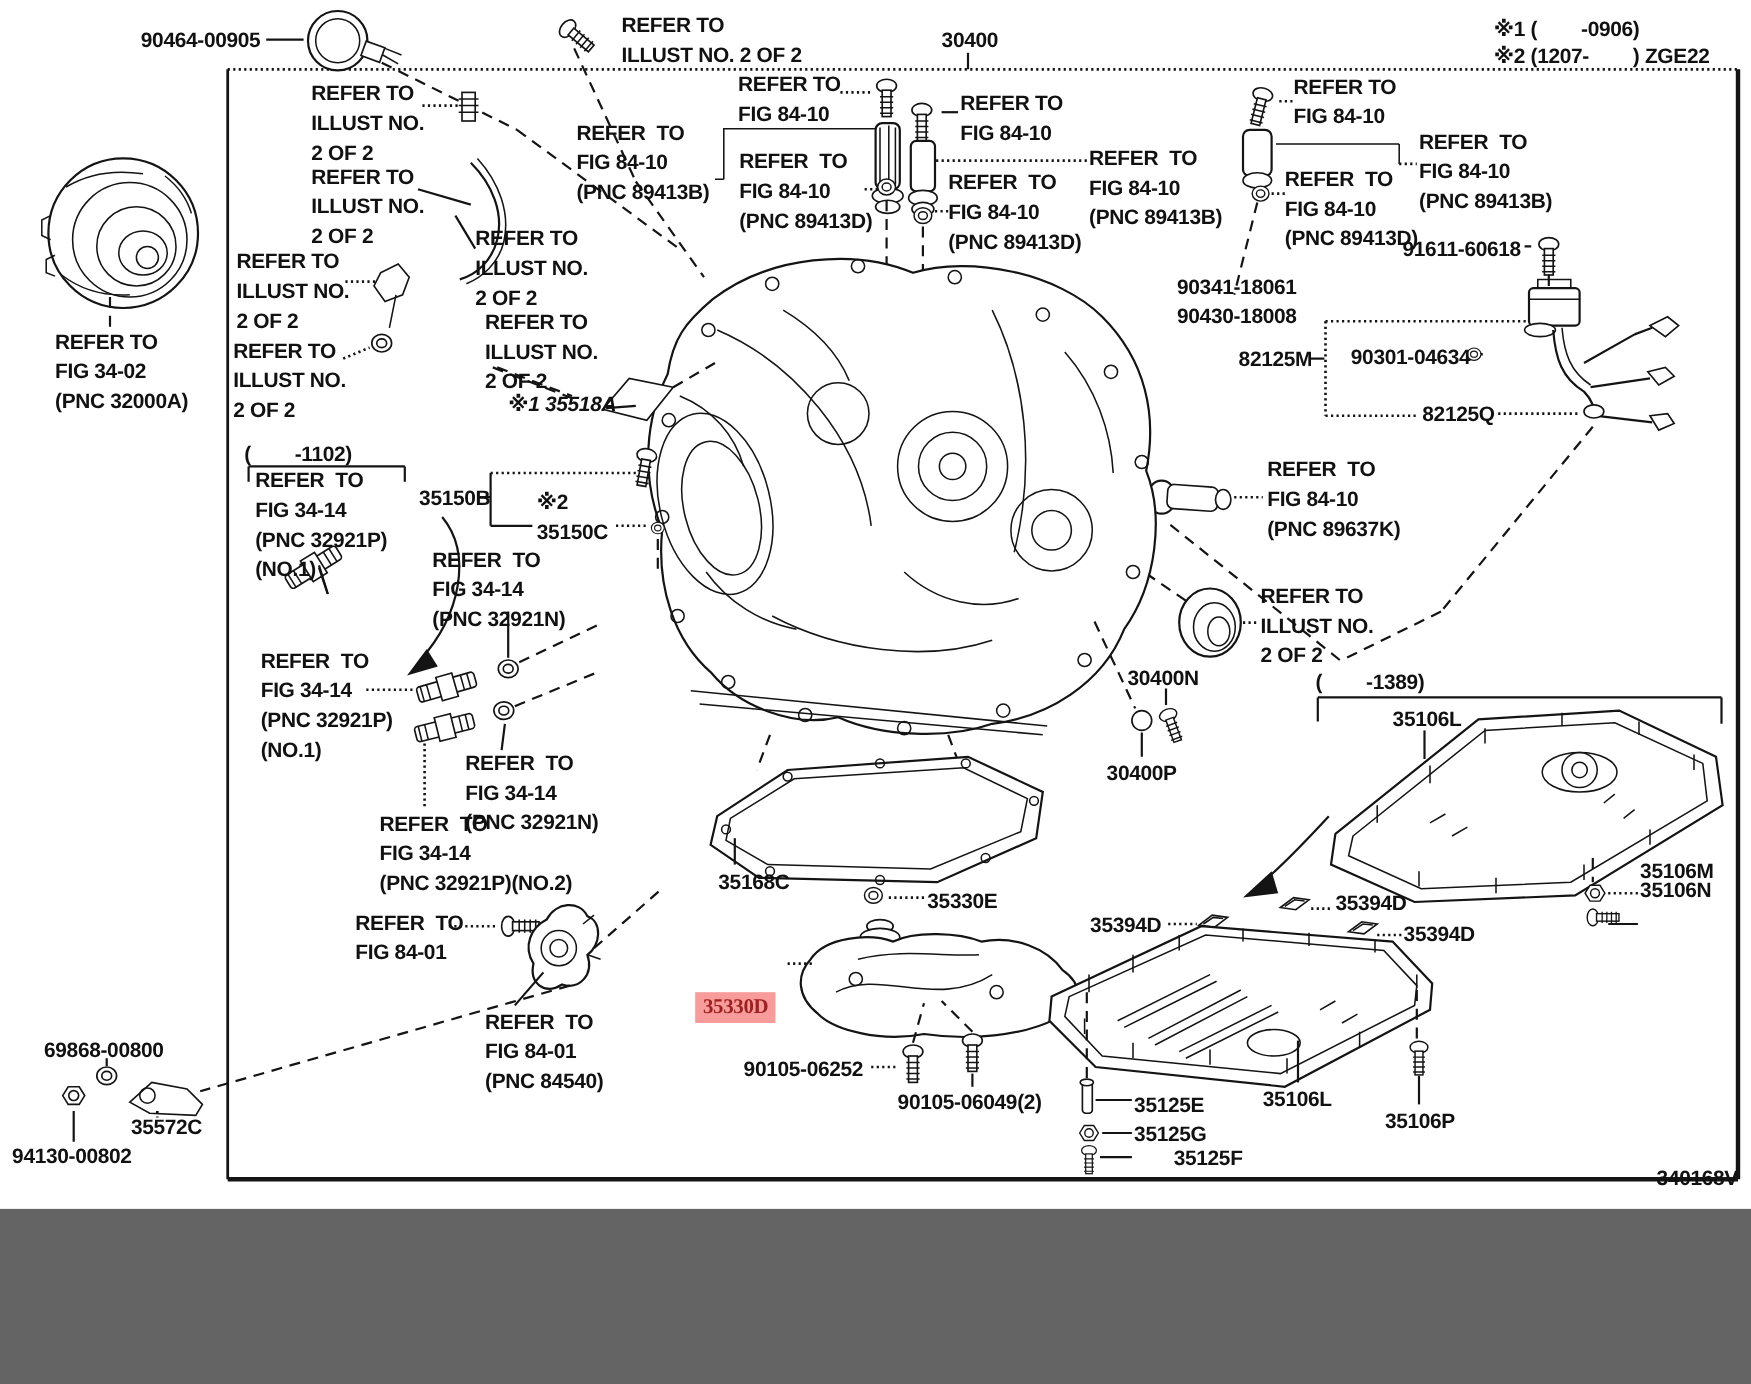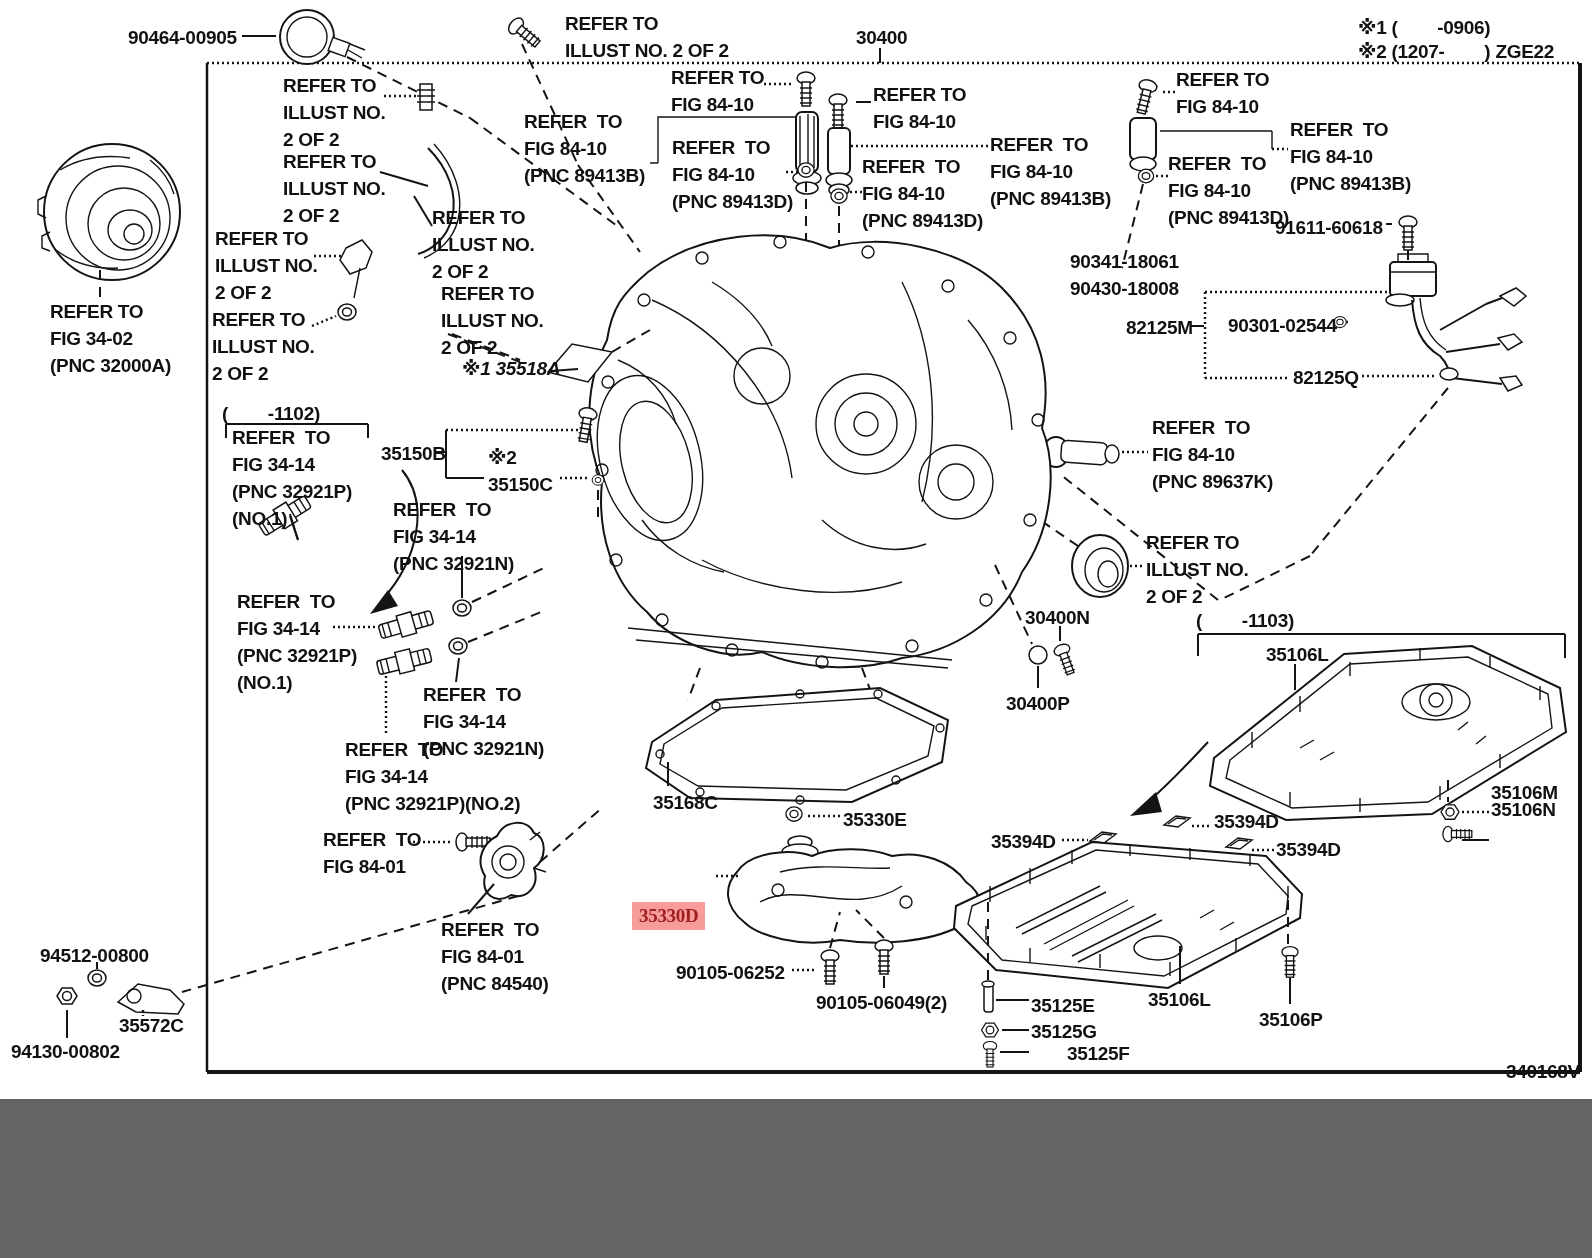--- a/index.html
+++ b/index.html
@@ -409,7 +409,7 @@
       <div class="label" style="left: 1070px; top: 248px;"><span>90341-18061</span></div>
       <div class="label" style="left: 1070px; top: 275px;"><span>90430-18008</span></div>
       <div class="label" style="left: 1098px; top: 314px; margin-left: 28px;"><span>82125M</span></div>
-      <div class="label" style="left: 1228px; top: 312px;"><span>90301-02544</span></div>
+      <div class="label" style="left: 1228px; top: 312px;"><span>90301-04634</span></div>
       <div class="label" style="left: 1293px; top: 364px;"><span>82125Q</span></div>
       <div class="label" style="left: 1152px; top: 414px;"><span>REFER  TO
 FIG 84-10

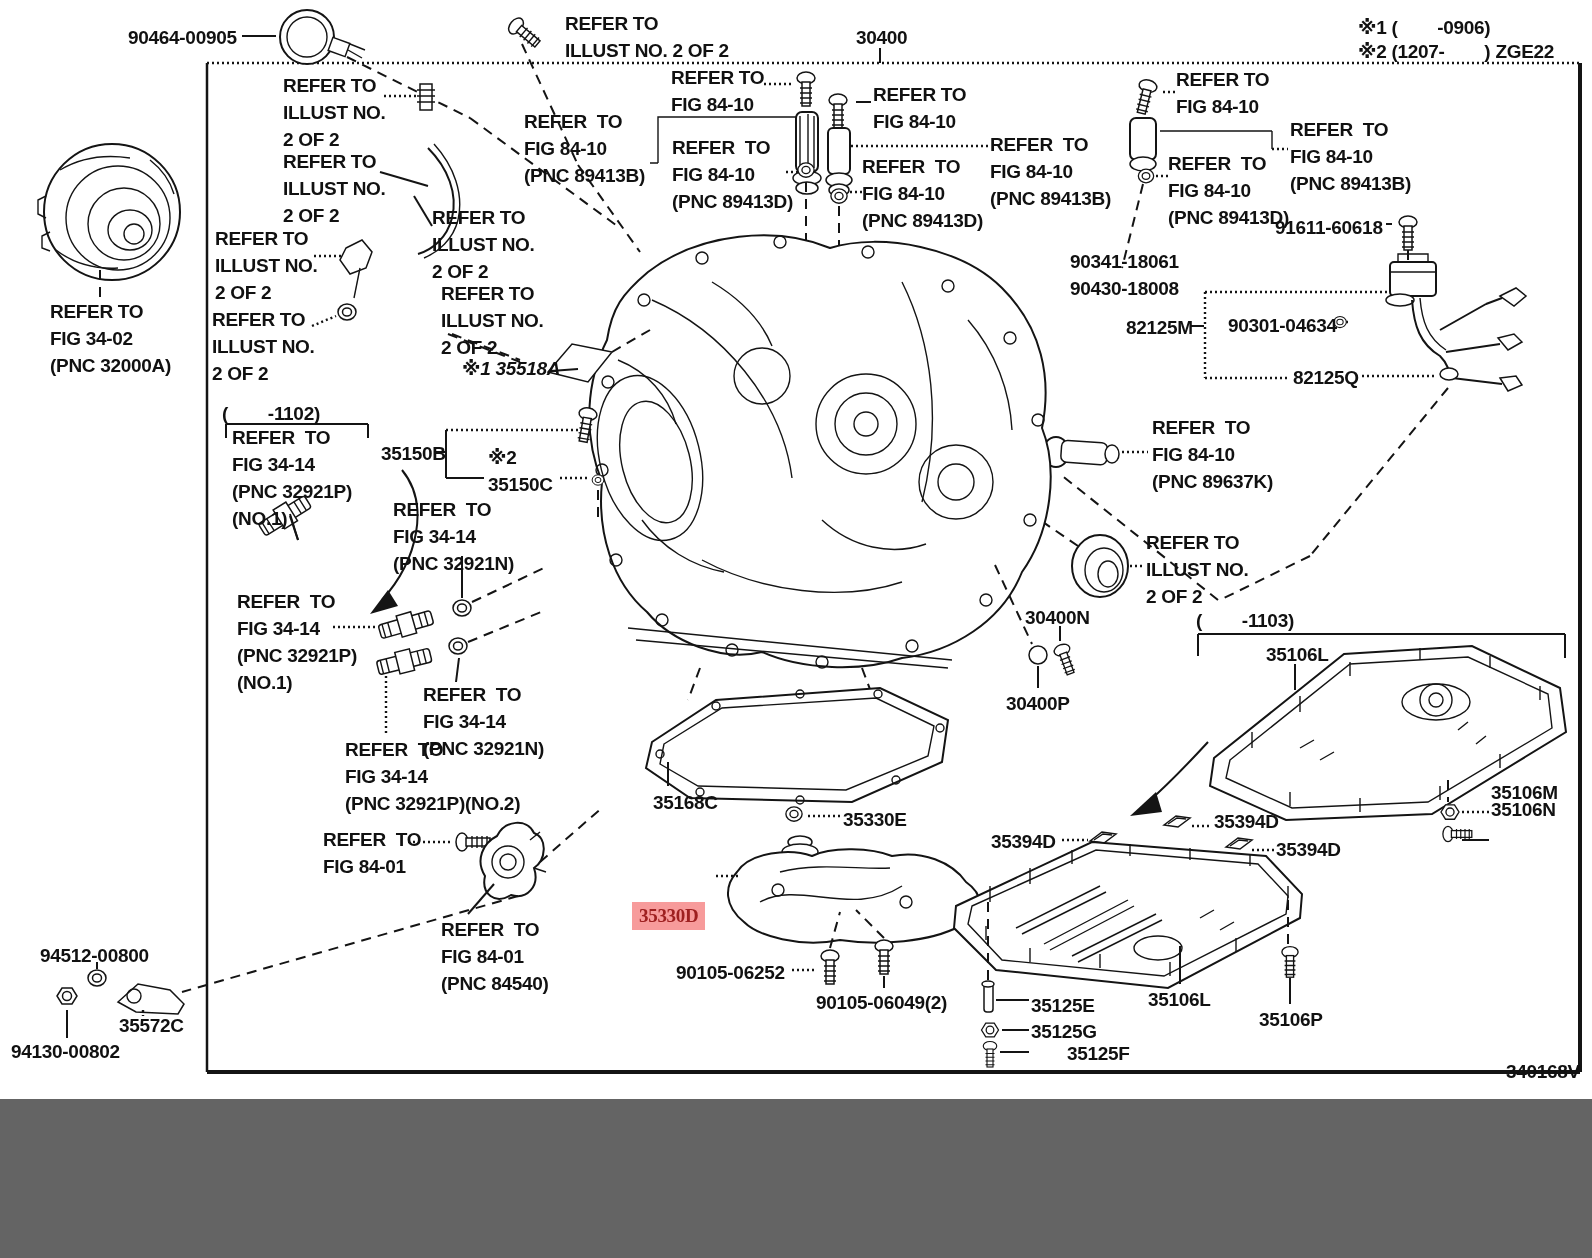--- a/index.html
+++ b/index.html
@@ -451,7 +451,7 @@
       <div class="label" style="left: 816px; top: 989px;"><span>90105-06049(2)</span></div>
       <div class="label" style="left: 1025px; top: 604px;"><span>30400N</span></div>
       <div class="label" style="left: 1006px; top: 690px;"><span>30400P</span></div>
-      <div class="label" style="left: 1196px; top: 607px;"><span>(        -1103)</span></div>
+      <div class="label" style="left: 1196px; top: 607px;"><span>(        -1389)</span></div>
       <div class="label" style="left: 1266px; top: 641px;"><span>35106L</span></div>
       <div class="label" style="left: 991px; top: 828px;"><span>35394D</span></div>
       <div class="label" style="left: 1214px; top: 808px;"><span>35394D</span></div>

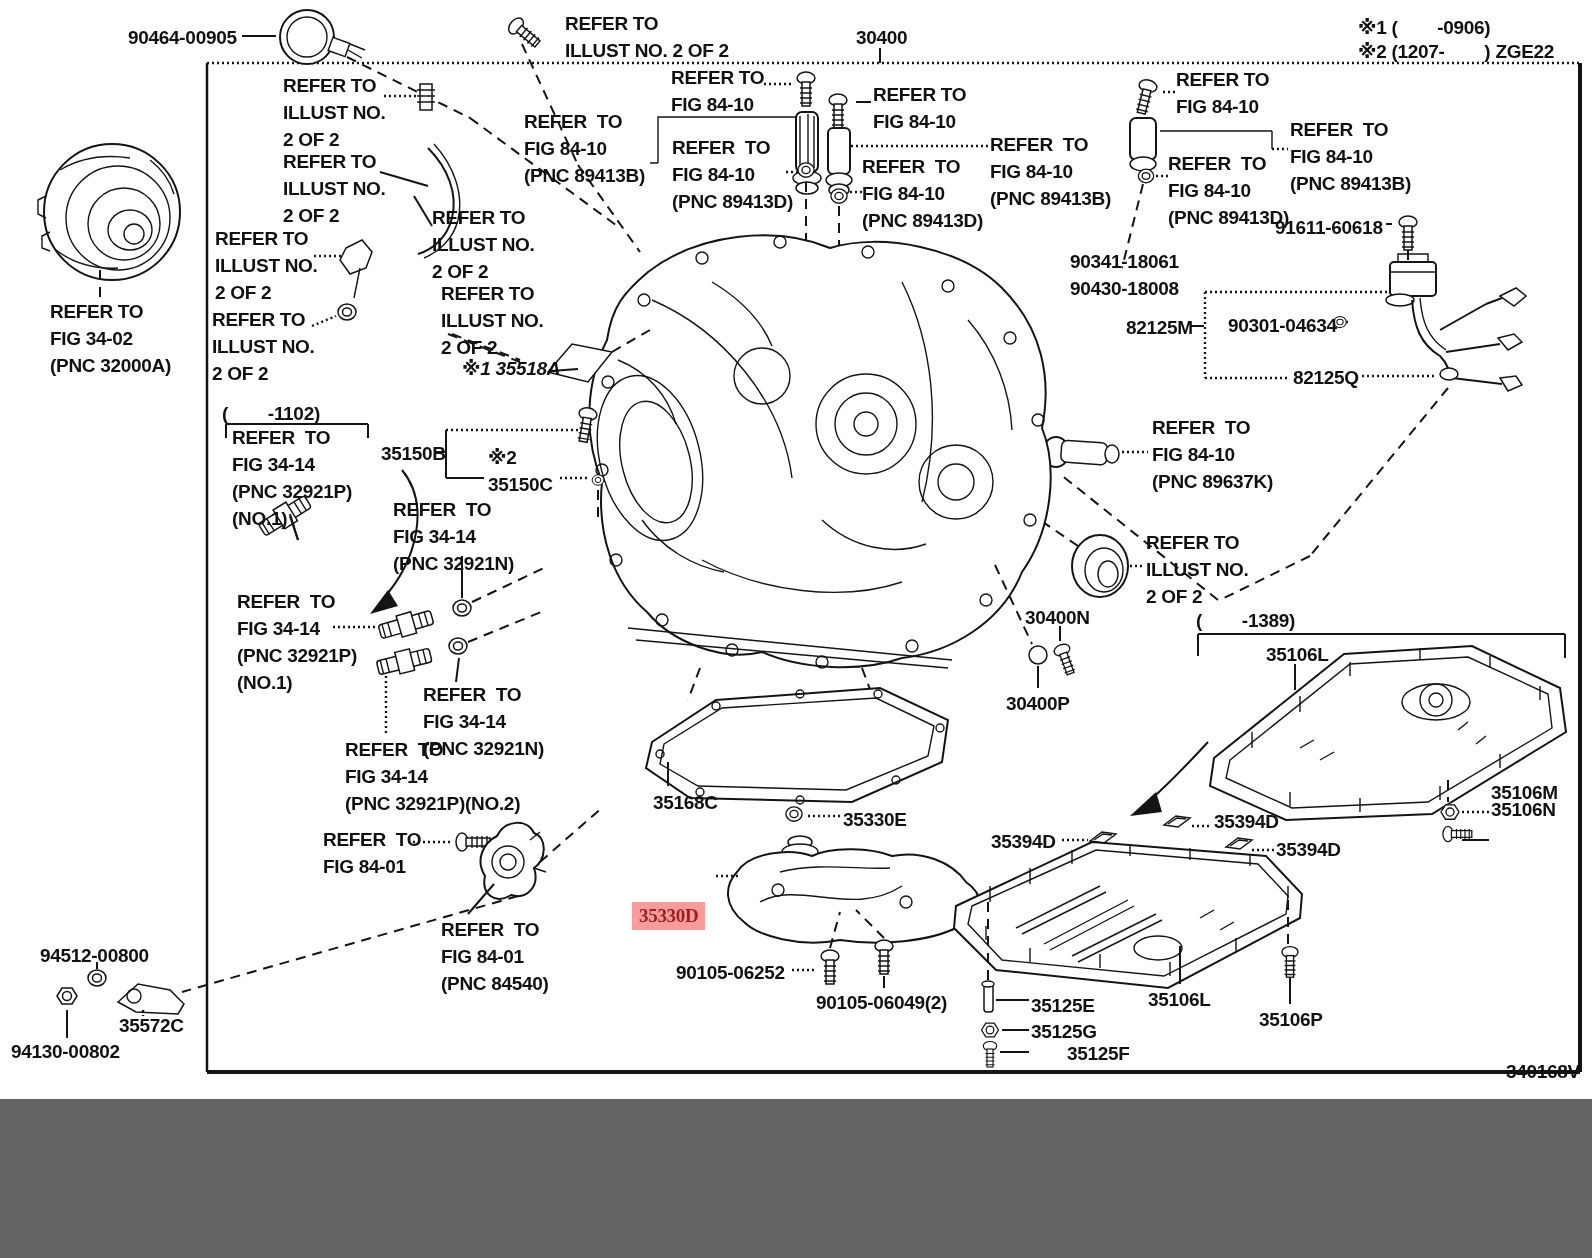--- a/index.html
+++ b/index.html
@@ -463,7 +463,7 @@
       <div class="label" style="left: 1259px; top: 1006px;"><span>35106P</span></div>
       <div class="label" style="left: 1491px; top: 796px;"><span>35106N</span></div>
       <div class="label" style="left: 1491px; top: 779px;"><span>35106M</span></div>
-      <div class="label" style="left: 40px; top: 942px;"><span>94512-00800</span></div>
+      <div class="label" style="left: 40px; top: 942px;"><span>69868-00800</span></div>
       <div class="label" style="left: 119px; top: 1012px;"><span>35572C</span></div>
       <div class="label" style="left: 11px; top: 1038px; text-align: center;"><span>94130-00802</span></div>
       <div class="label" style="left: 1506px; top: 1058px;"><span>340168V</span></div>

